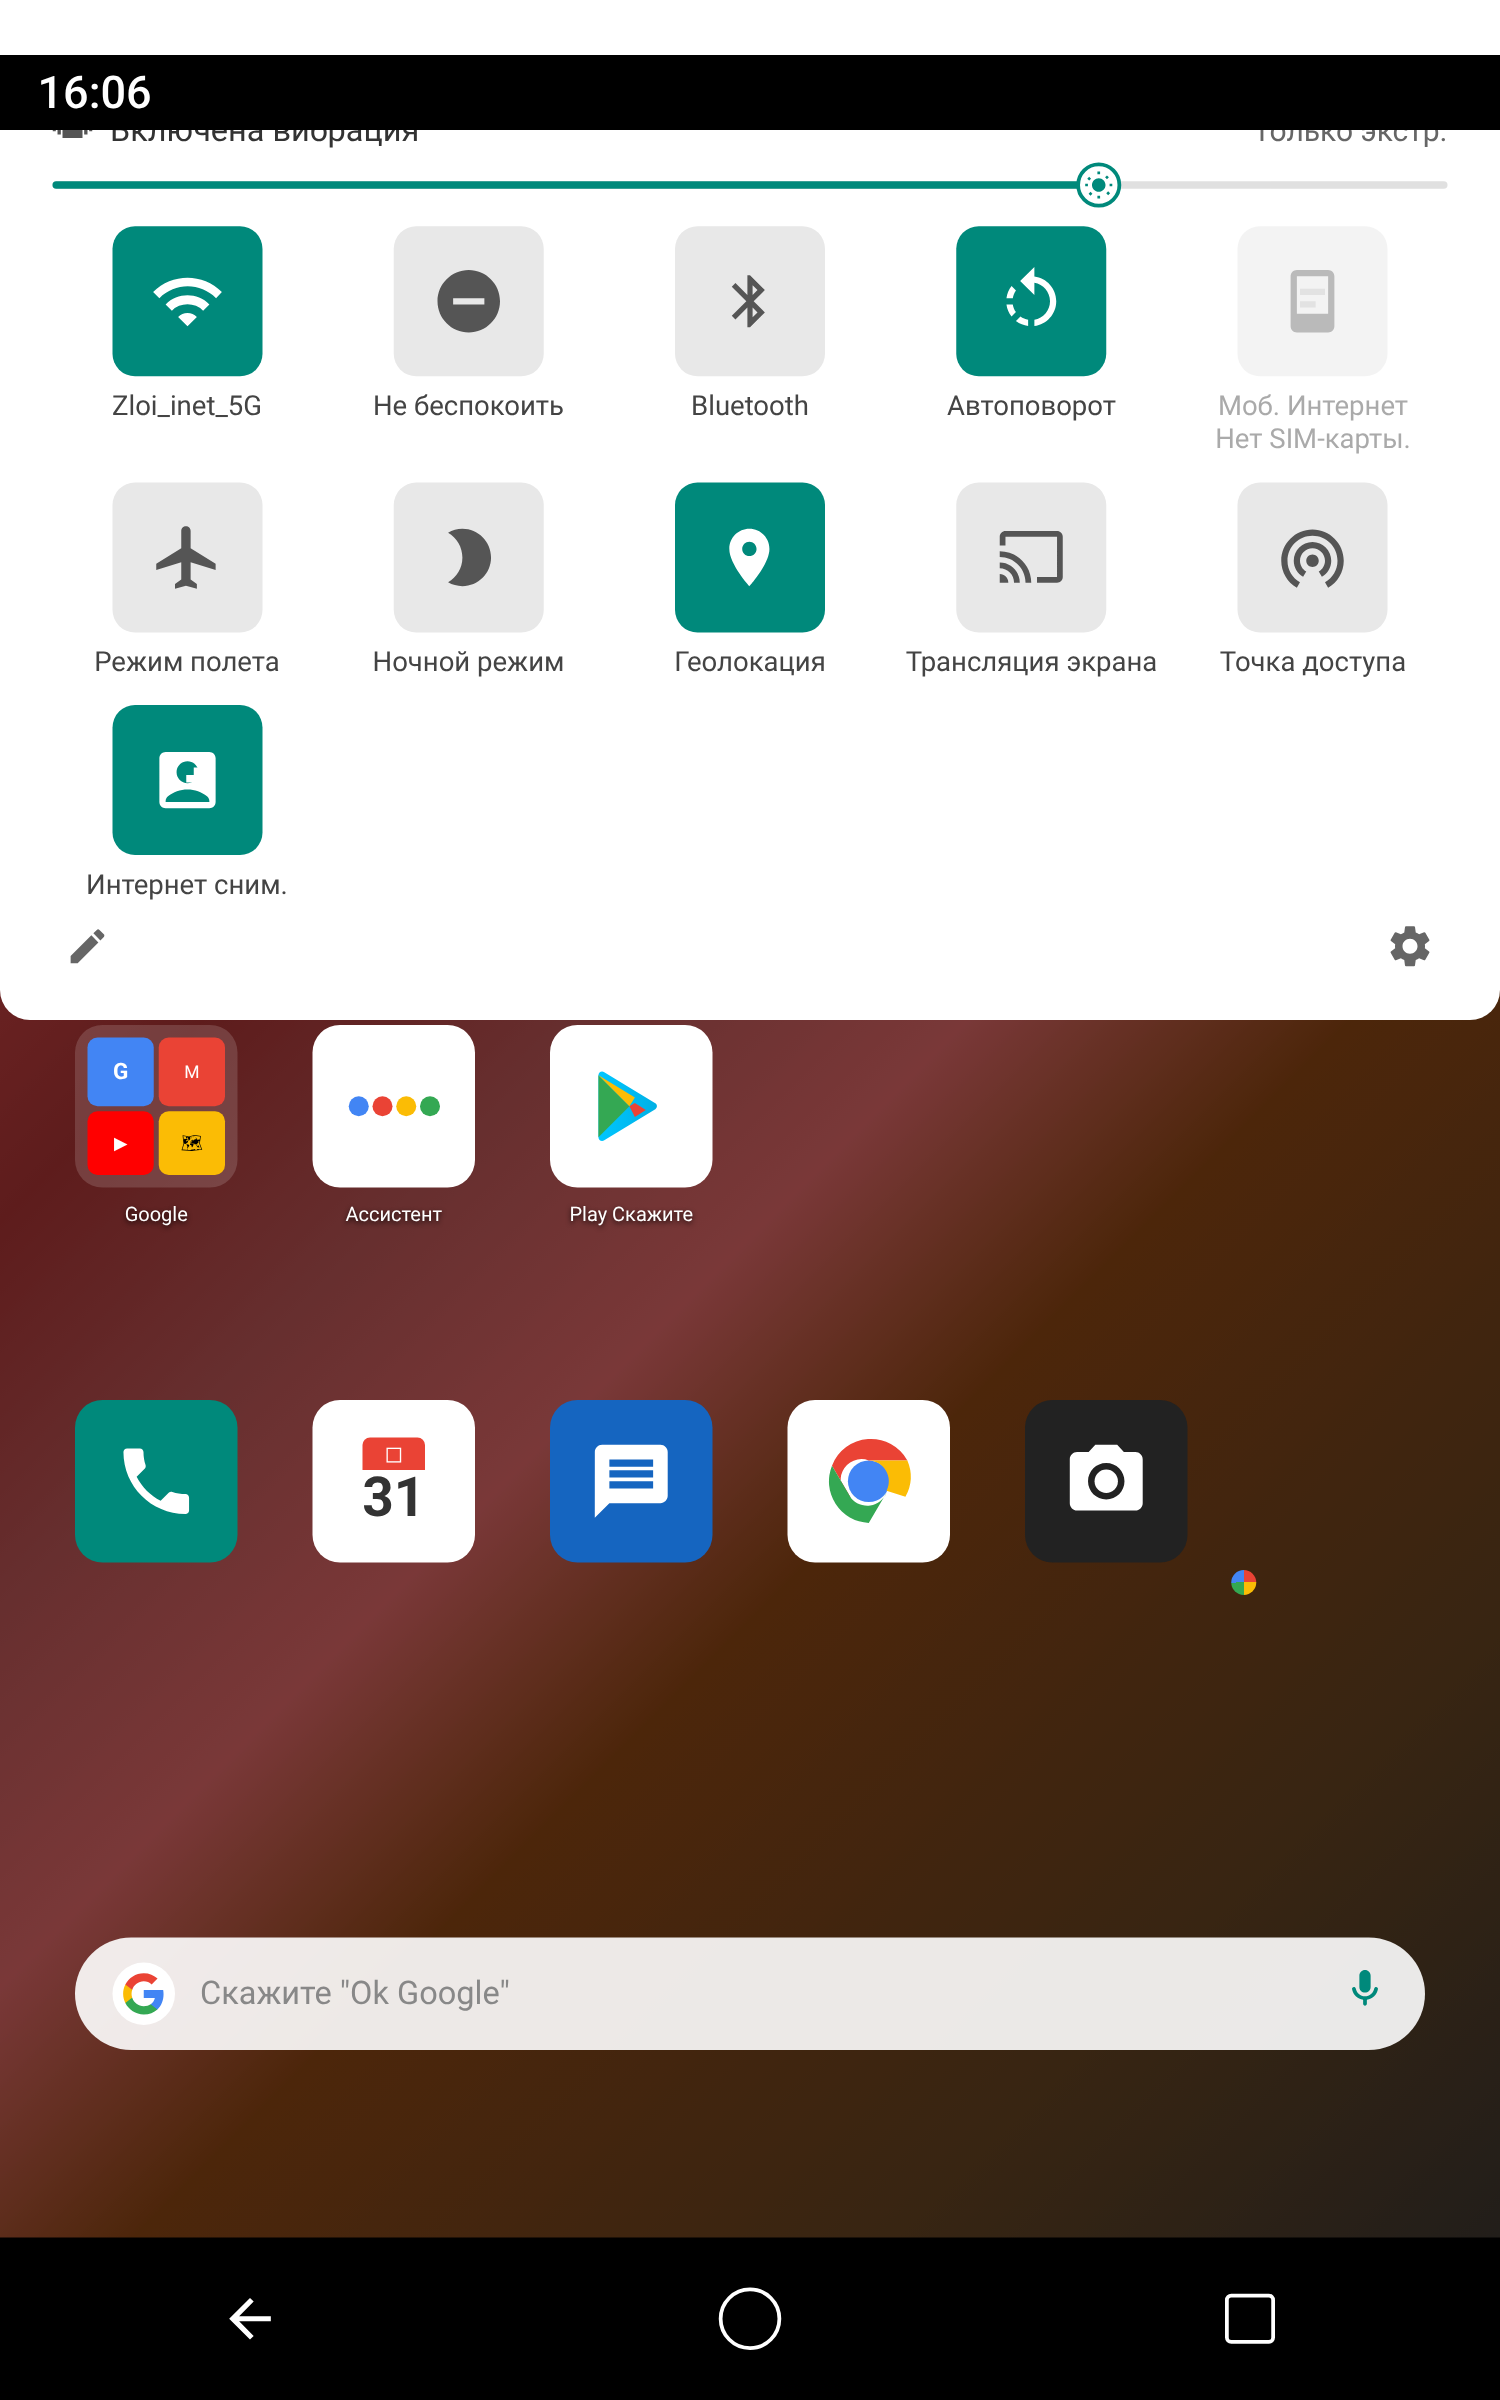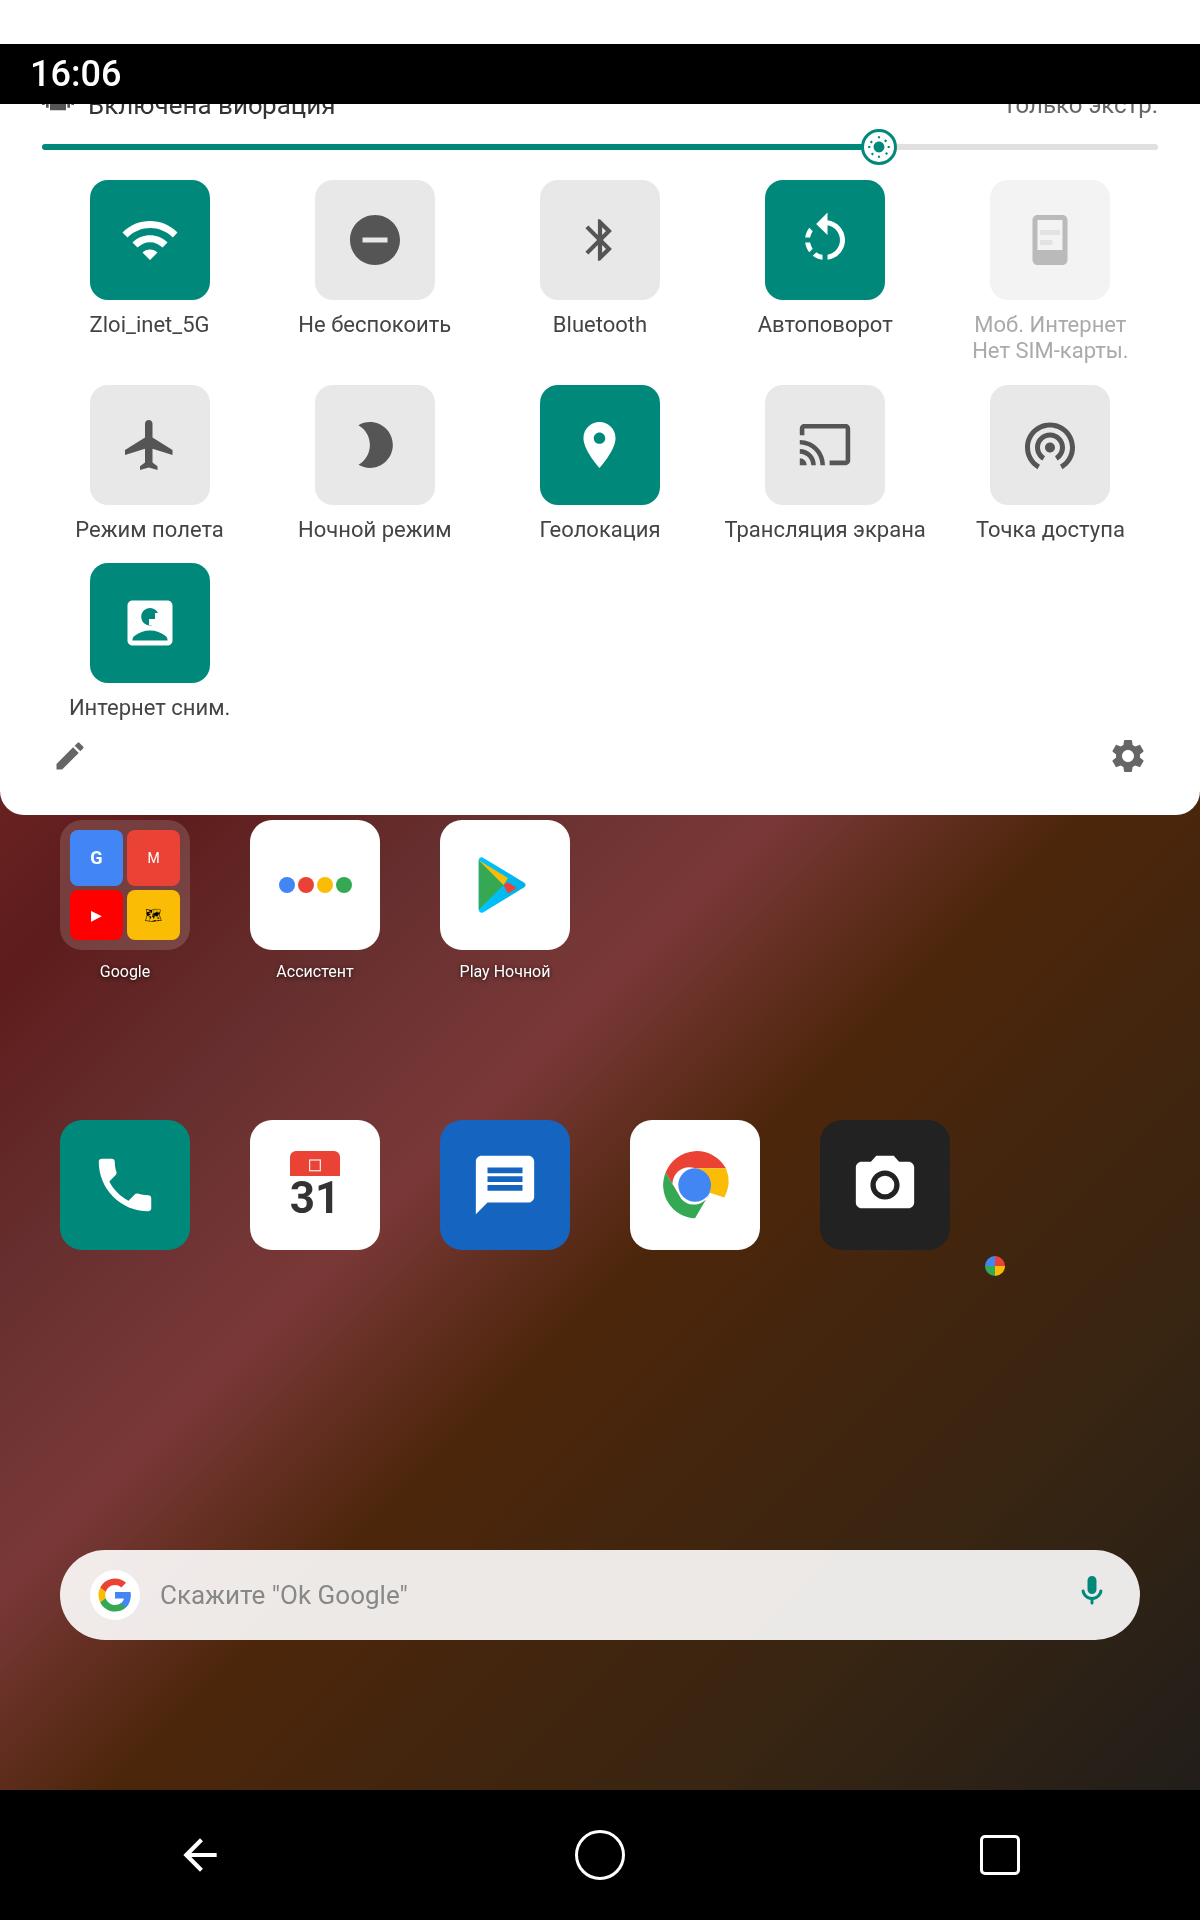--- a/index.html
+++ b/index.html
@@ -489,7 +489,7 @@
           <path d="M13 11.08L3 3.5l8.5 8.5-.5.42-8-8.42v14.58l8-8.42.5.42L3 20.5l10-6.08L11.5 12l1.5-.92z" opacity="0"></path>
         </svg>
       </div>
-      <span class="app-icon-label">Play Ночной</span>
+      <span class="app-icon-label">Play Скажите</span>
     </div>
   </div>
 

